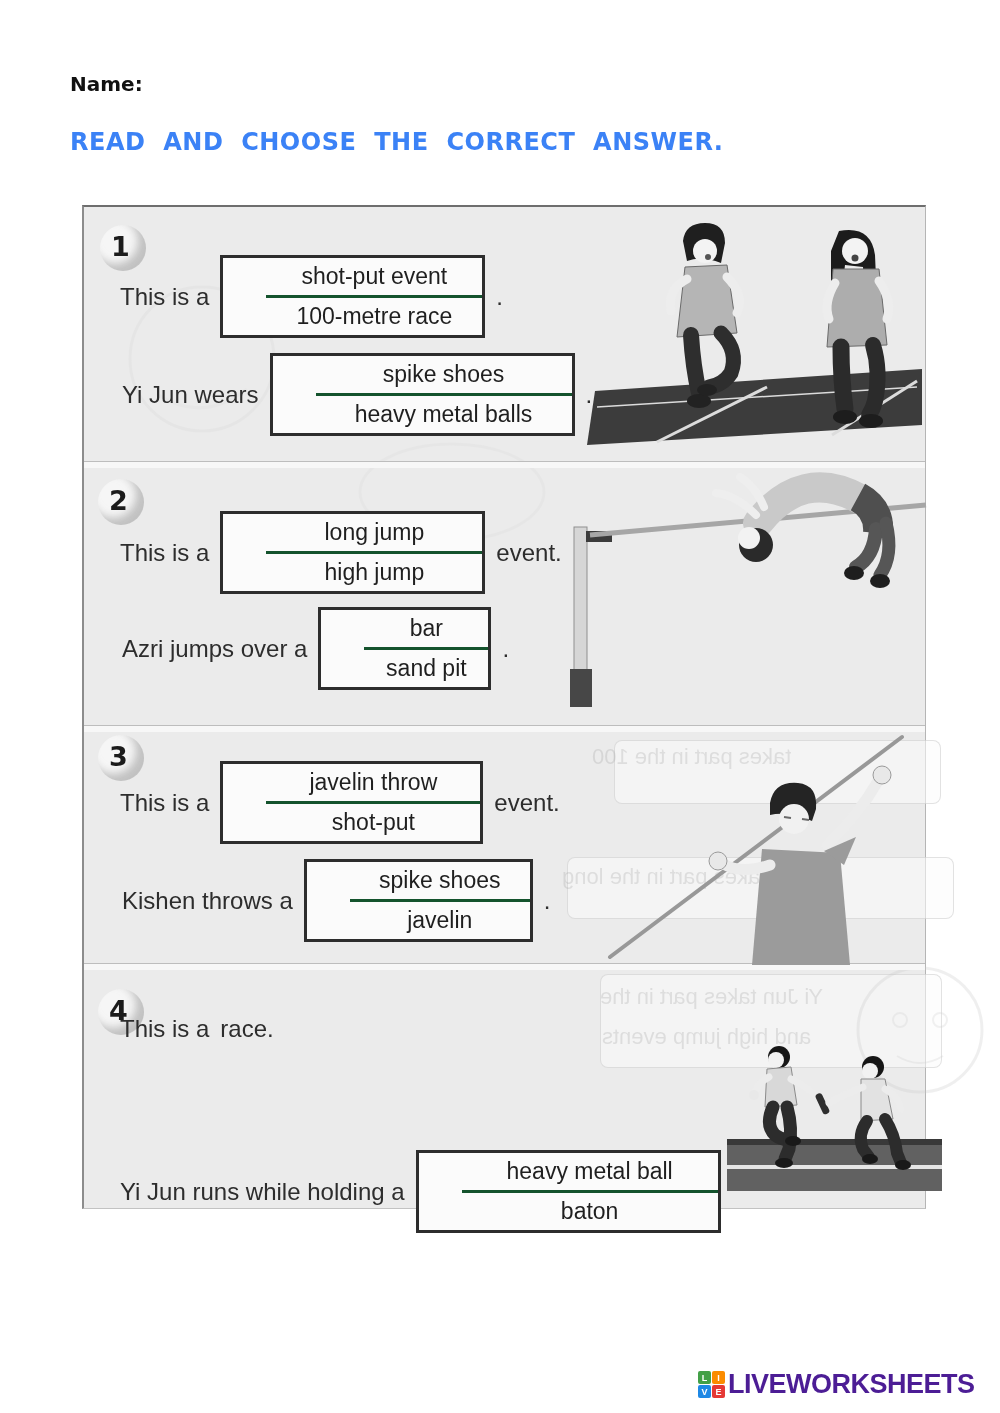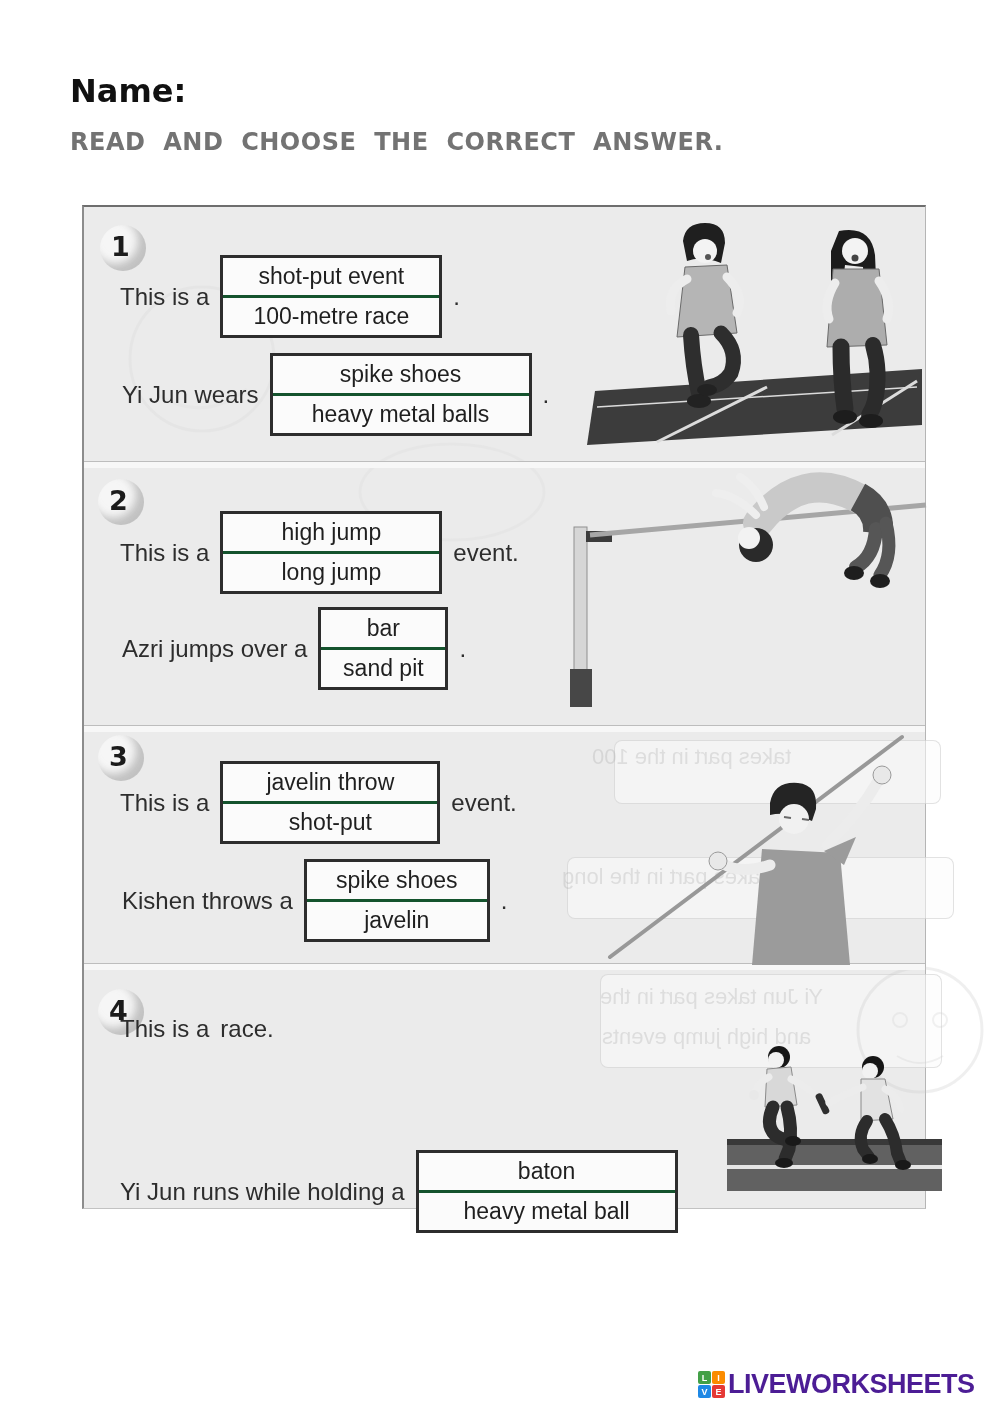--- a/index.html
+++ b/index.html
@@ -8,7 +8,7 @@
 
   
   .name-label{position:absolute;left:70px;top:72px;font-family:"DejaVu Sans",sans-serif;
-              font-weight:bold;font-size:32px;color:#111;}
+              font-weight:bold;font-size:20px;color:#111;}
   .instruction{position:absolute;left:70px;top:128px;font-family:"DejaVu Sans",sans-serif;
                font-weight:bold;font-size:24px;color:#737373;word-spacing:9px;letter-spacing:.5px;}
 

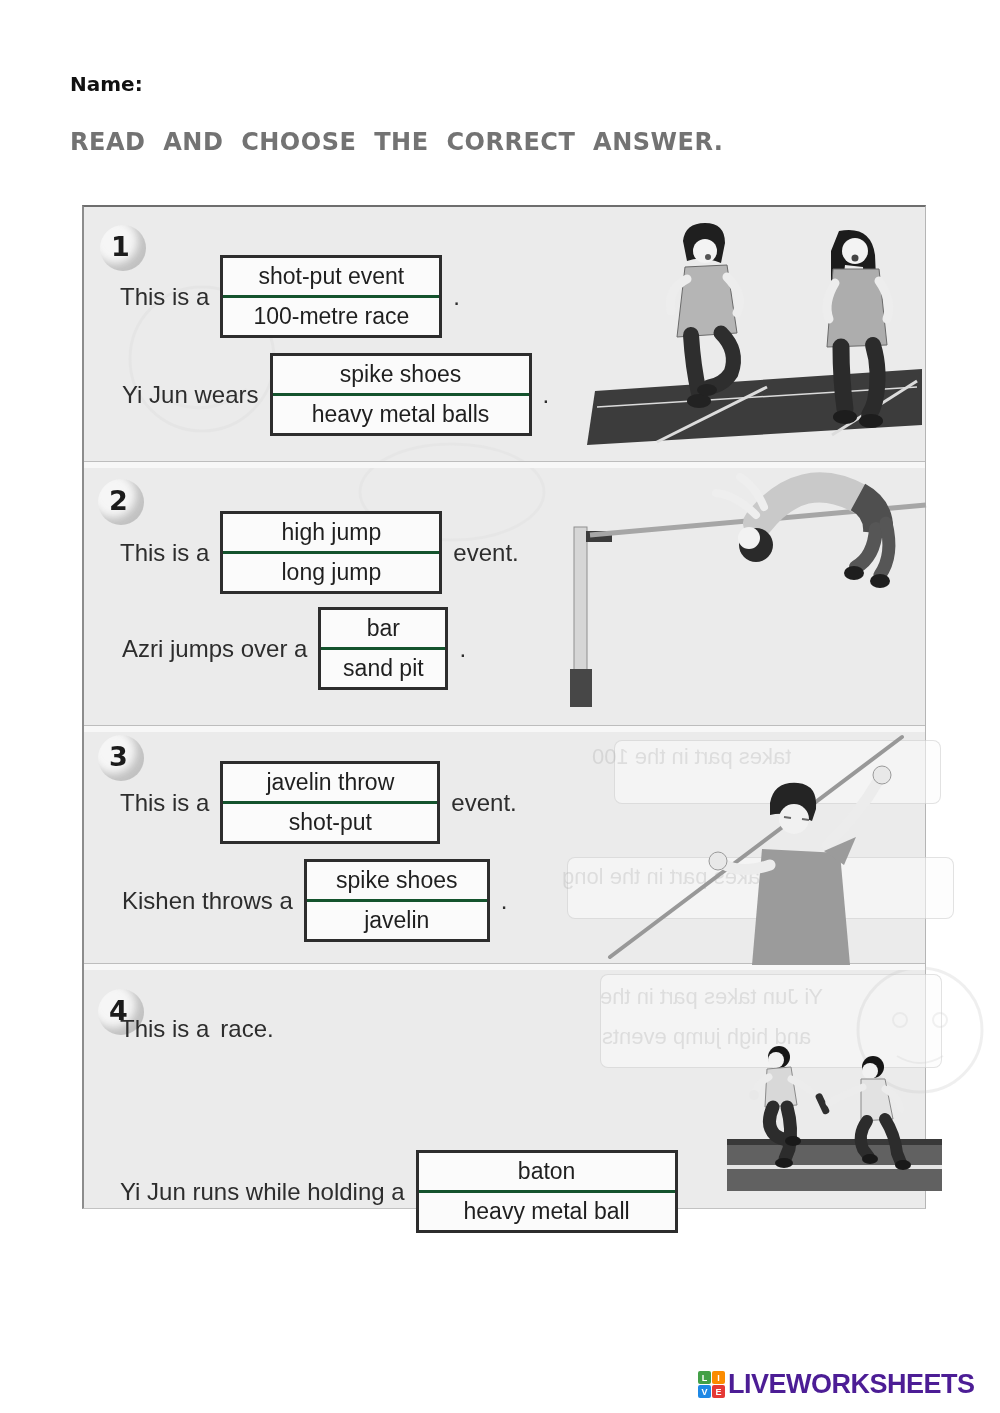--- a/index.html
+++ b/index.html
@@ -10,7 +10,7 @@
   .name-label{position:absolute;left:70px;top:72px;font-family:"DejaVu Sans",sans-serif;
               font-weight:bold;font-size:20px;color:#111;}
   .instruction{position:absolute;left:70px;top:128px;font-family:"DejaVu Sans",sans-serif;
-               font-weight:bold;font-size:24px;color:#737373;word-spacing:9px;letter-spacing:.5px;}
+               font-weight:bold;font-size:24px;color:#3b82f6;word-spacing:9px;letter-spacing:.5px;}
 
   
   .frame{position:absolute;left:82px;top:205px;width:841px;height:1001px;background:#ebebeb;

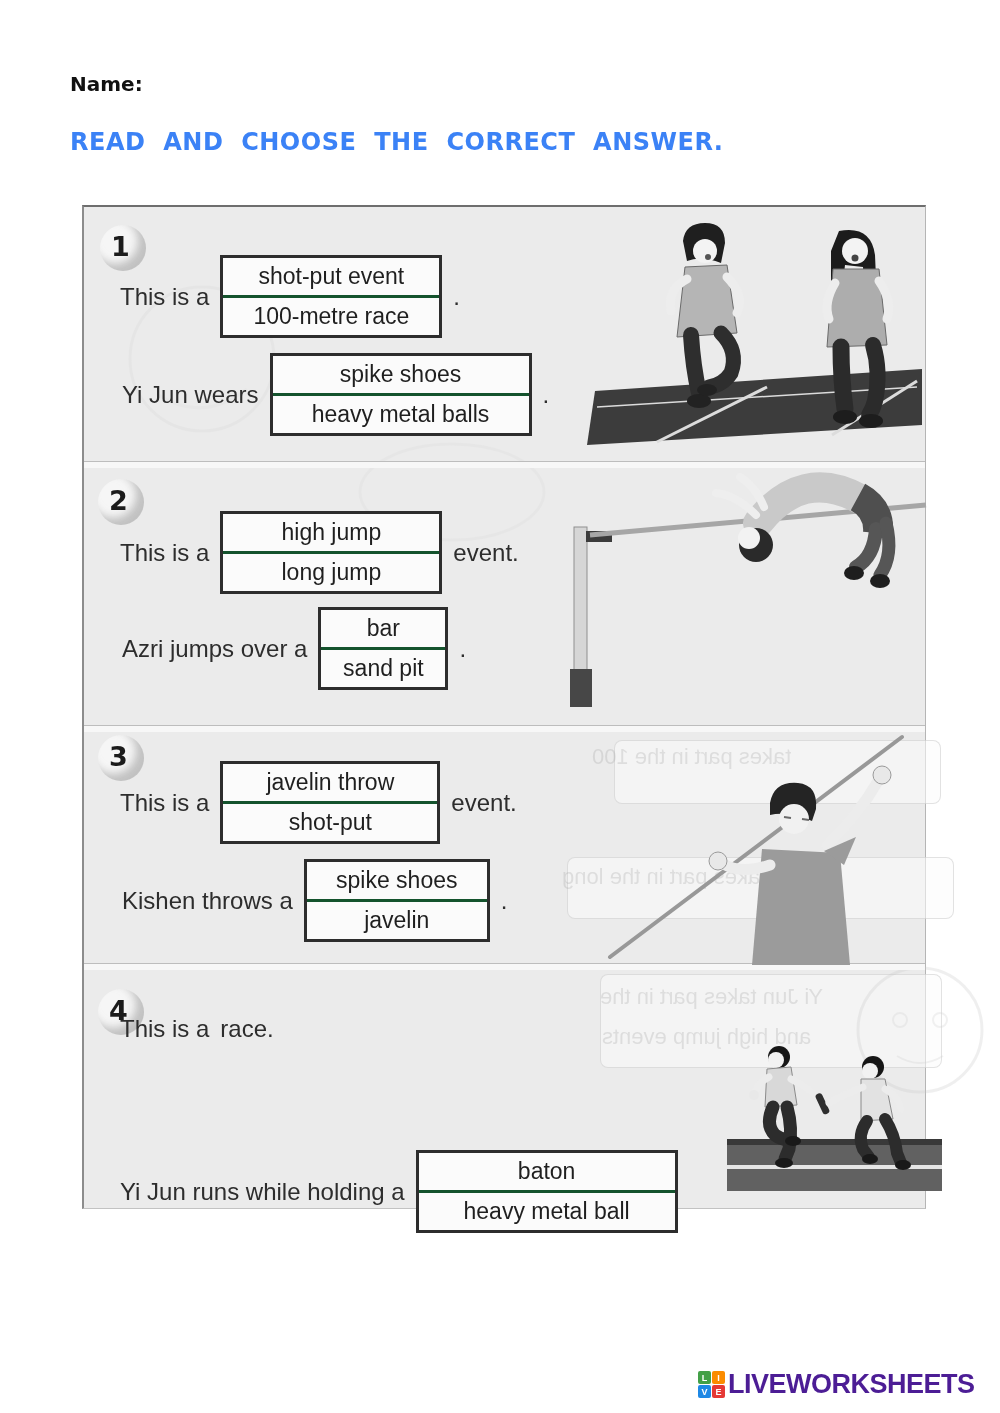--- a/index.html
+++ b/index.html
@@ -35,7 +35,7 @@
   
   .row{position:absolute;display:flex;align-items:center;gap:11px;}
   .stext{font-size:24px;color:#2d2d2d;white-space:nowrap;}
-  .choice-box{border:3px solid #2d2d2d;background:#fbfbfb;text-align:center;}
+  .choice-box{border:3px solid #2d2d2d;background:#fbfbfb;text-align:center;padding-left:43px;}
   .choice-opt{padding:4px 14px;font-size:23px;line-height:29px;color:#1f1f1f;white-space:nowrap;}
   .choice-opt + .choice-opt{border-top:3px solid #14532d;}
 

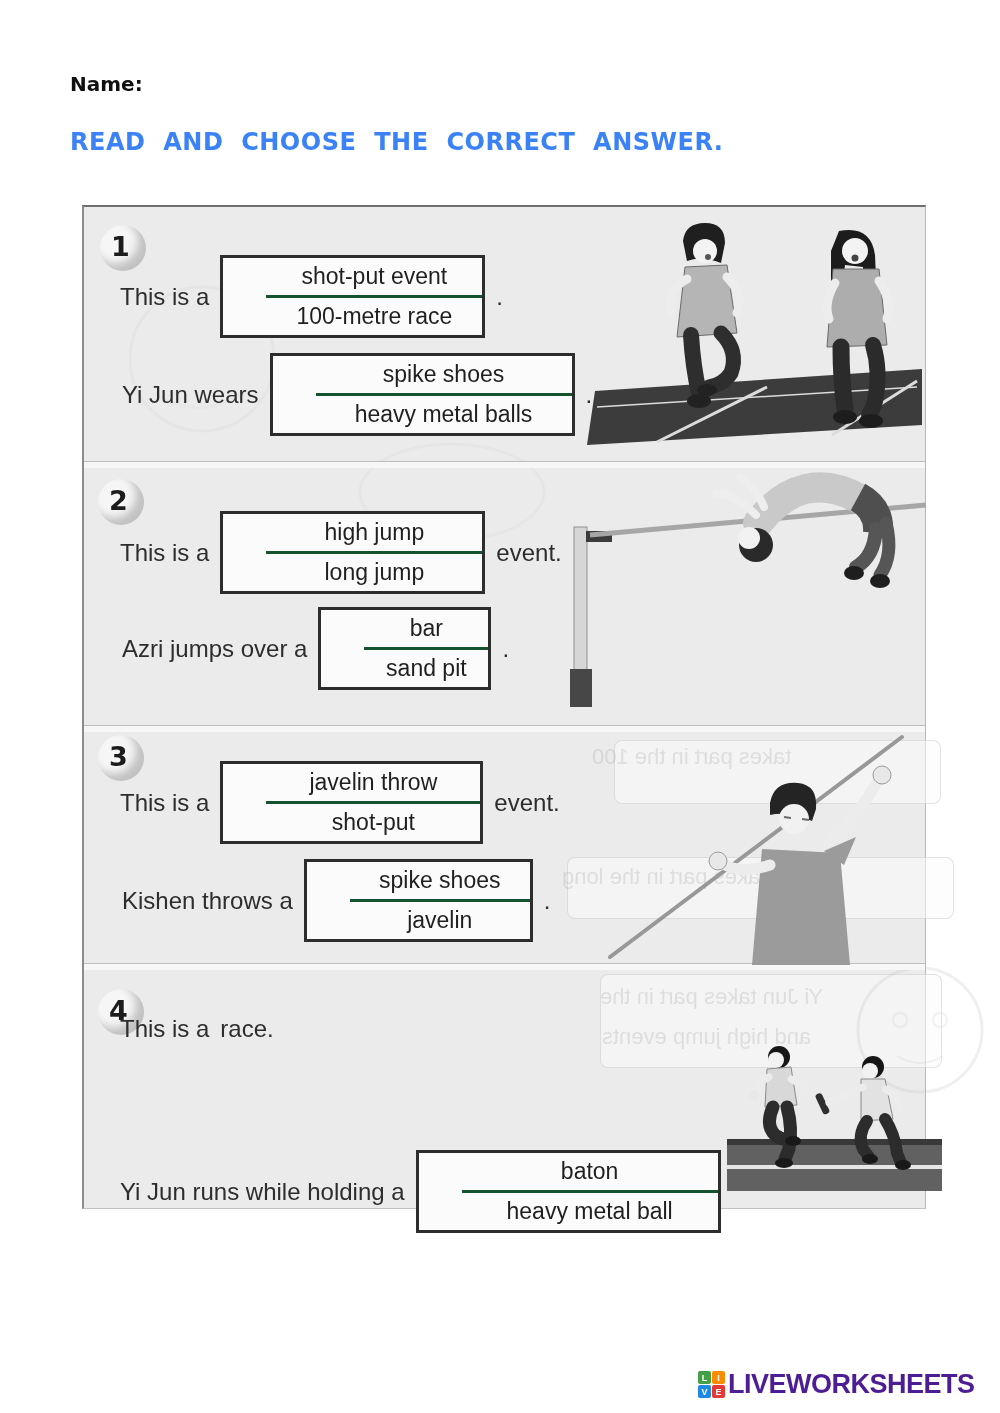--- a/index.html
+++ b/index.html
@@ -159,8 +159,8 @@
     <div class="row q2s1">
       <span class="stext">This is a</span>
       <div class="choice-box w216">
+        <div class="choice-opt">long jump</div>
         <div class="choice-opt">high jump</div>
-        <div class="choice-opt">long jump</div>
       </div>
       <span class="stext">event.</span>
     </div>

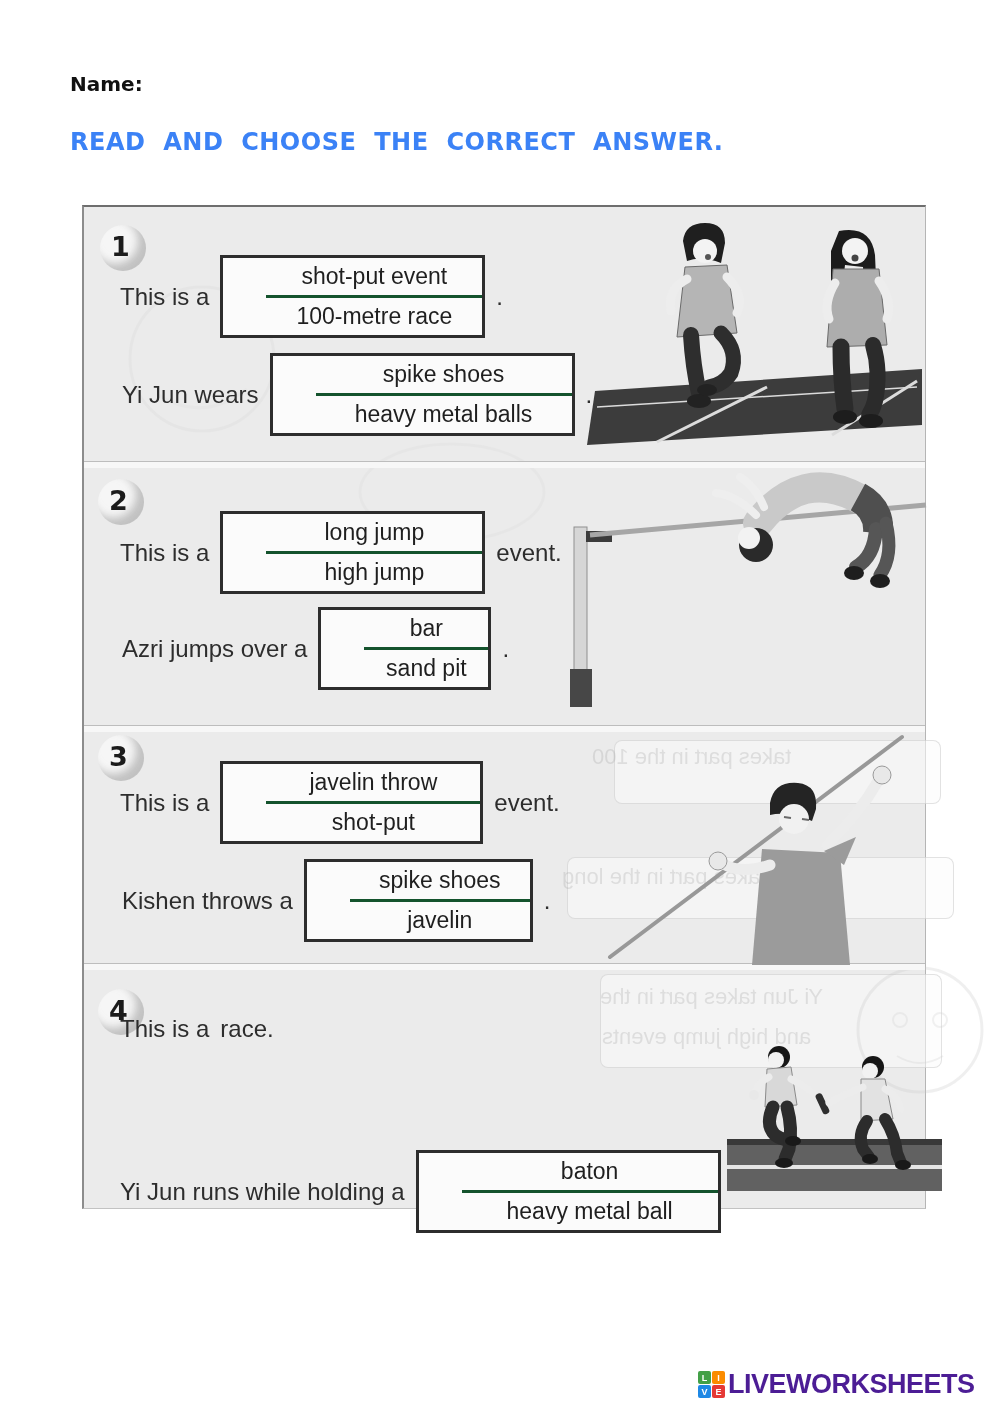--- a/index.html
+++ b/index.html
@@ -242,8 +242,8 @@
     <div class="row q4s2">
       <span class="stext">Yi Jun runs while holding a</span>
       <div class="choice-box w256">
+        <div class="choice-opt">heavy metal ball</div>
         <div class="choice-opt">baton</div>
-        <div class="choice-opt">heavy metal ball</div>
       </div>
       <span class="stext"></span>
     </div>

